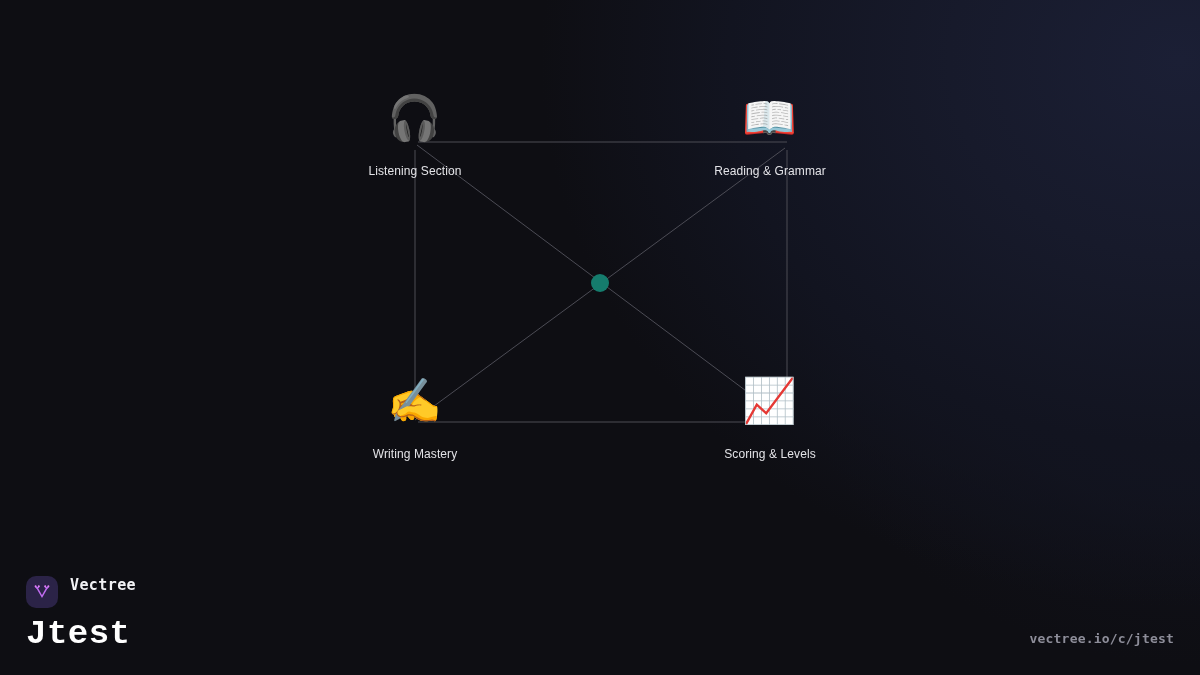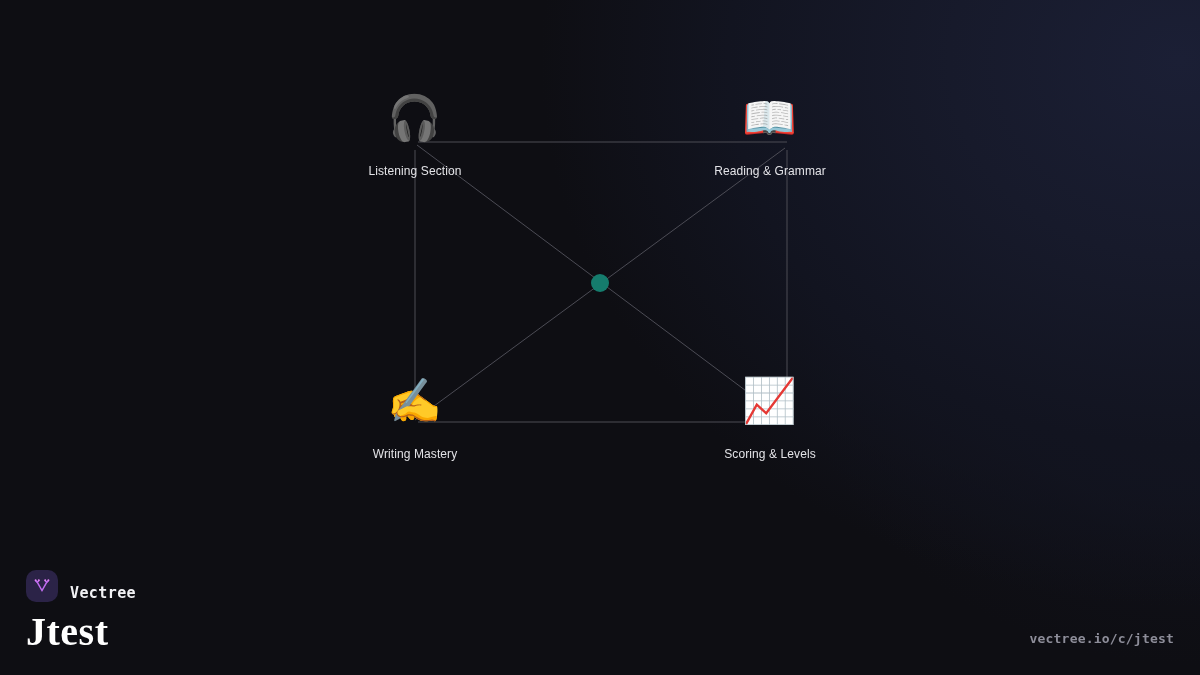--- a/index.html
+++ b/index.html
@@ -57,7 +57,7 @@
     display:flex; align-items:flex-end; justify-content:space-between;
   }
   #brand-block { display:flex; flex-direction:column; gap:9px; }
-  #brand-row { display:flex; align-items:flex-end; gap:12px; }
+  #brand-row { display:flex; align-items:flex-start; gap:12px; }
   #brand-logo {
     width:32px; height:32px; border-radius:10px;
     background:#2b2347;

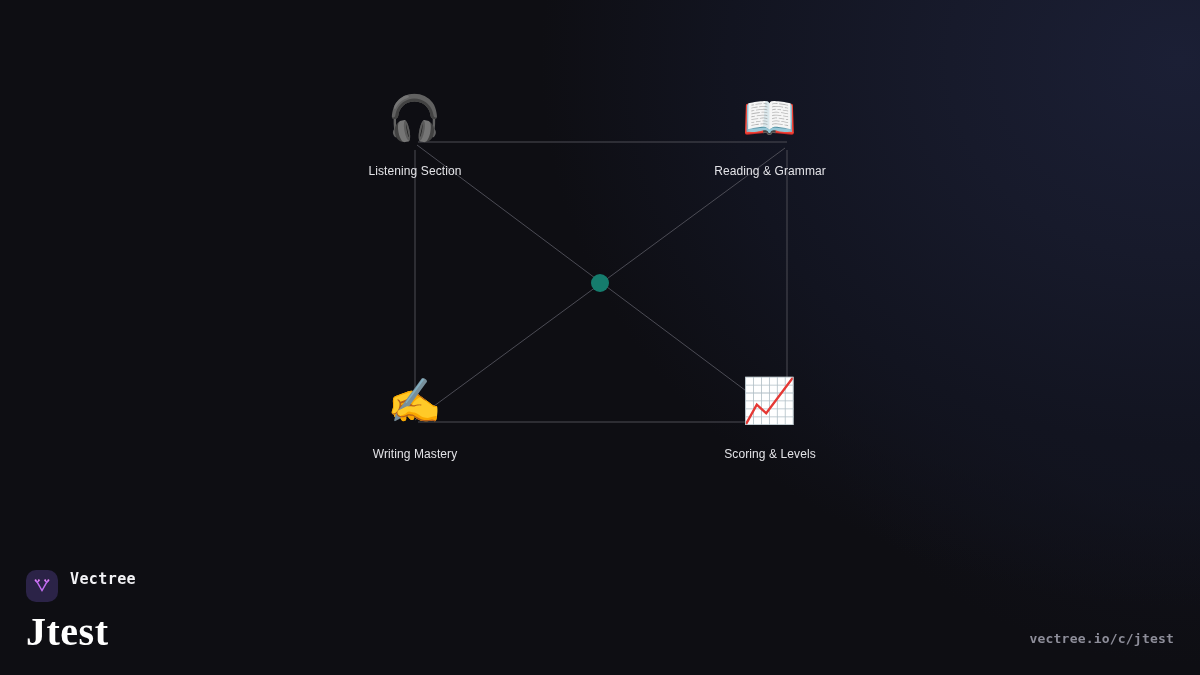--- a/index.html
+++ b/index.html
@@ -70,8 +70,8 @@
     color:#f2f2f5; letter-spacing:.4px;
   }
   #page-title {
-    font-family:Liberation Serif, serif;
-    font-size:40px; font-weight:700;
+    font-family:Liberation Mono, monospace;
+    font-size:34px; font-weight:700;
     color:#ffffff; letter-spacing:.5px;
     line-height:1.05;
   }

